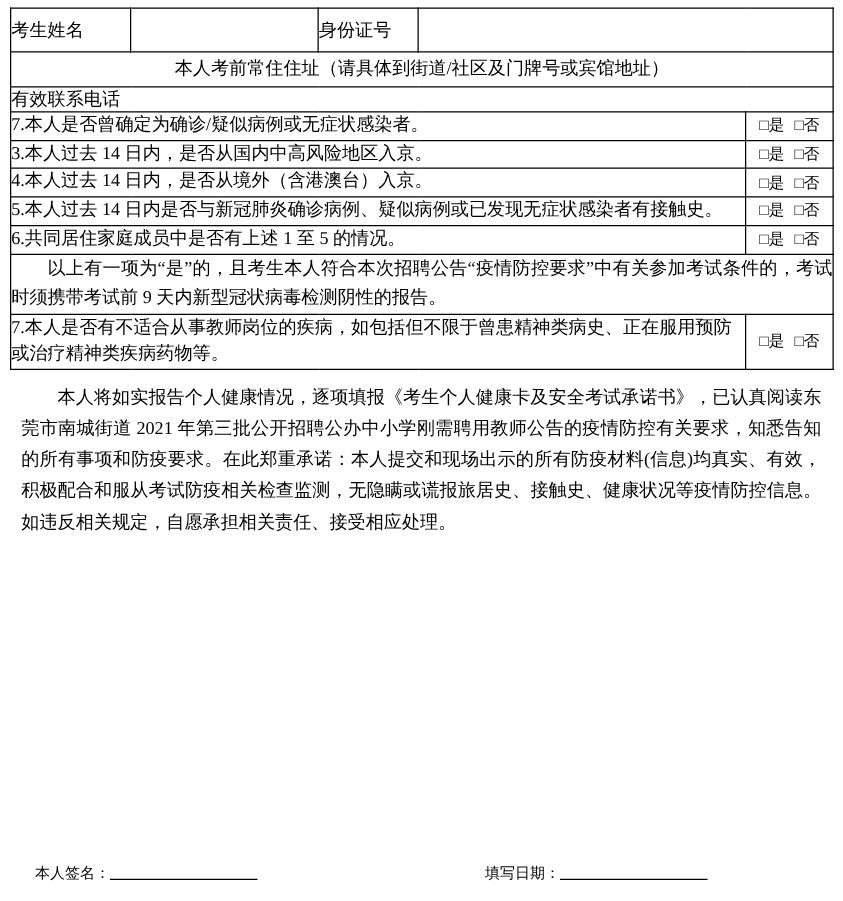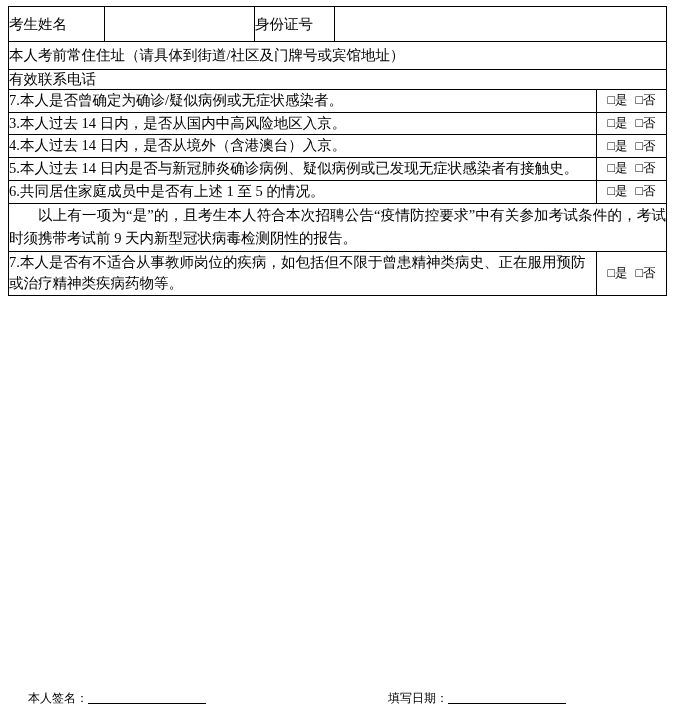--- a/index.html
+++ b/index.html
@@ -63,6 +63,7 @@
   .addr-cell {
     padding: 10px 10px 12px 10px;
     line-height: 1.85;
+    text-align: center;
   }
   .phone-cell {
     padding: 12px 10px 12px 10px;

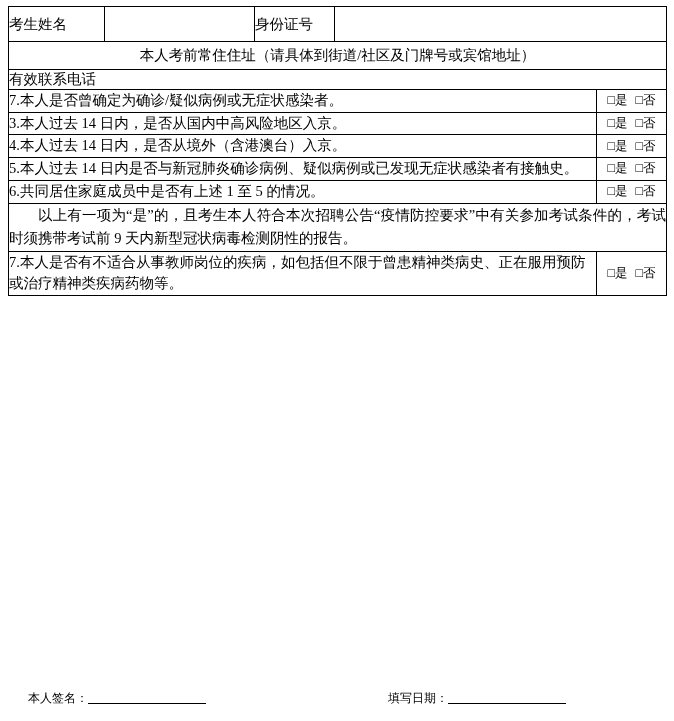--- a/index.html
+++ b/index.html
@@ -183,6 +183,9 @@
   </tbody>
     </table>
 
+  <div class="decl">
+    <span class="indent">本人将如实报告个人健康情况，逐项填报《考生个人健康卡及安全考试承诺书》，已认真阅读东莞市南城街道 2021 年第三批公开招聘公办中小学刚需聘用教师公告的疫情防控有关要求，知悉告知的所有事项和防疫要求。在此郑重承诺：本人提交和现场出示的所有防疫材料(信息)均真实、有效，积极配合和服从考试防疫相关检查监测，无隐瞒或谎报旅居史、接触史、健康状况等疫情防控信息。如违反相关规定，自愿承担相关责任、接受相应处理。</span>
+  </div>
 
   <div class="sign-row">
     <div class="sign-item sign-left">

